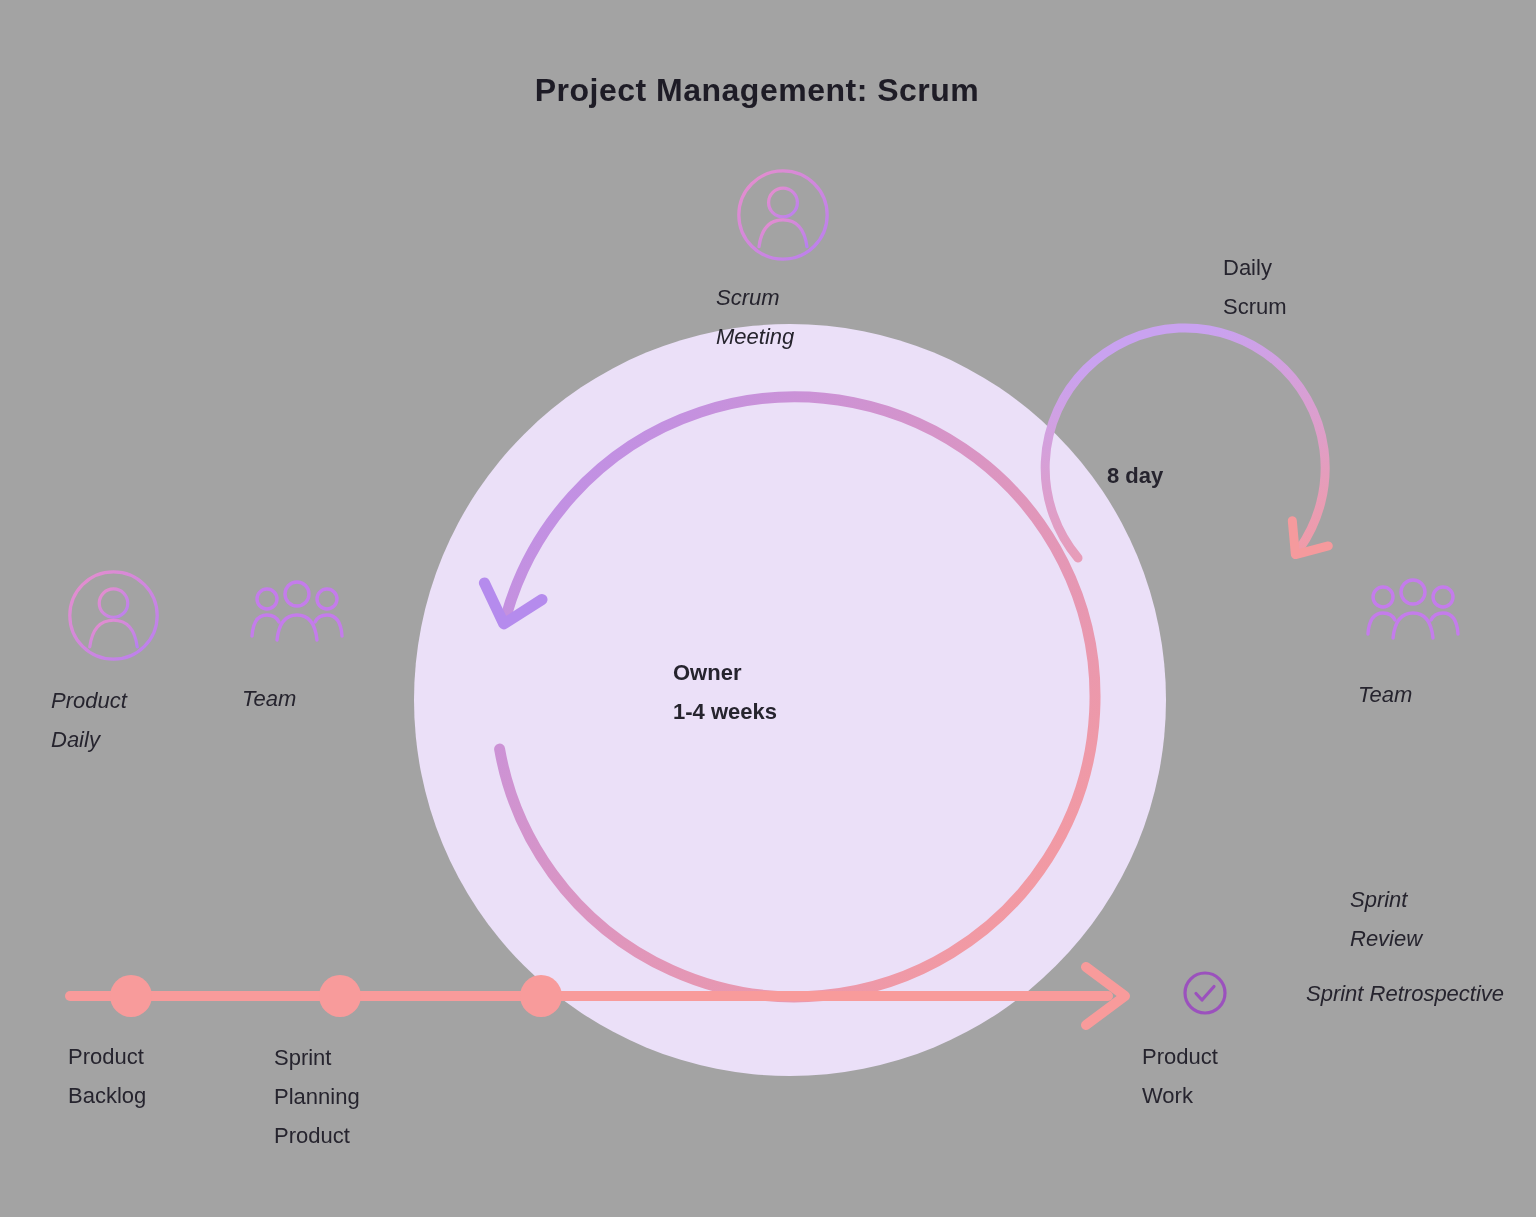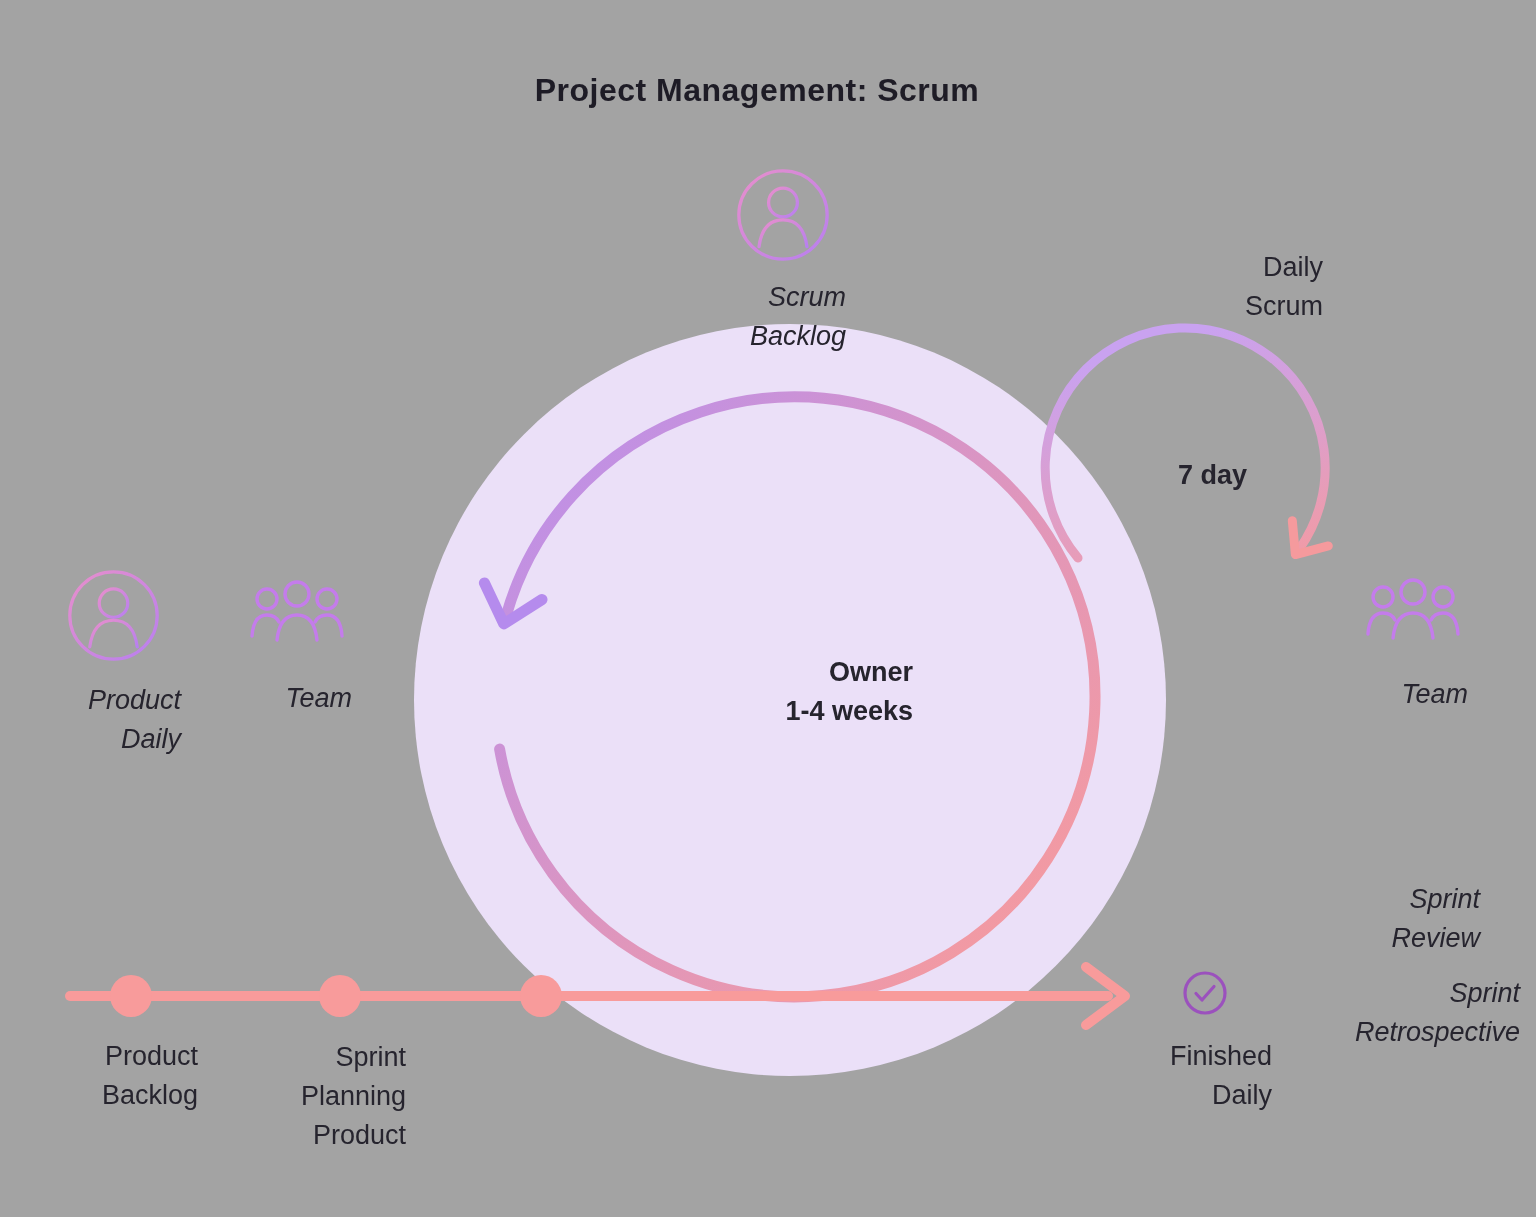--- a/index.html
+++ b/index.html
@@ -16,7 +16,7 @@
     font-size:32px; font-weight:700; white-space:nowrap; letter-spacing:.5px; color:#1e1c26;
   }
   .label {
-    position:absolute; text-align:right; font-size:27px; line-height:39px;
+    position:absolute; text-align:left; font-size:22px; line-height:39px;
     transform:translateX(-50%); color:#26242e;
   }
   .italic { font-style:italic; }

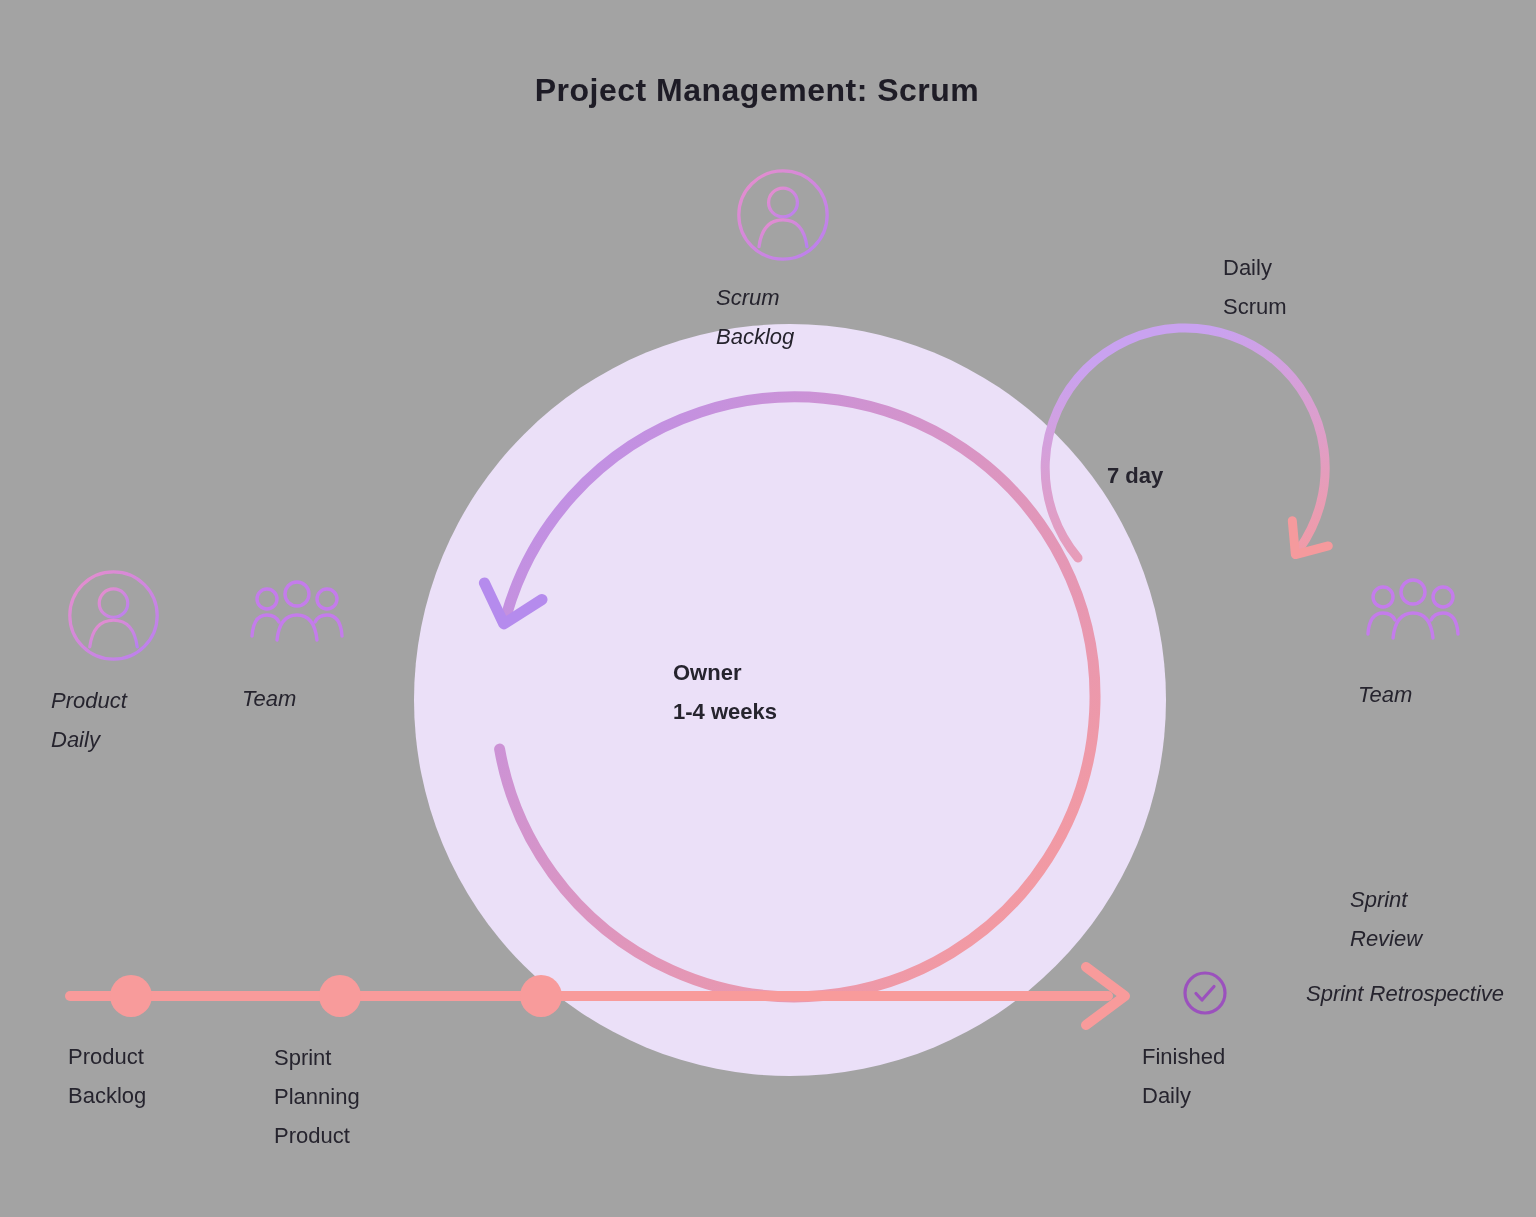--- a/index.html
+++ b/index.html
@@ -93,7 +93,7 @@
       <path d="M25 83 C28 61 38 55 50 55 C62 55 72 61 75 83" stroke="url(#gp1)" stroke-width="3.4" stroke-linecap="round"></path>
     </svg>
   </div>
-  <div class="label italic l-scrum-master">Scrum Backlog</div>
+  <div class="label italic l-scrum-master">Scrum Meeting</div>
 
   <div class="label l-daily-scrum">Daily Scrum</div>
   <div class="label l-one-day">7 day</div>

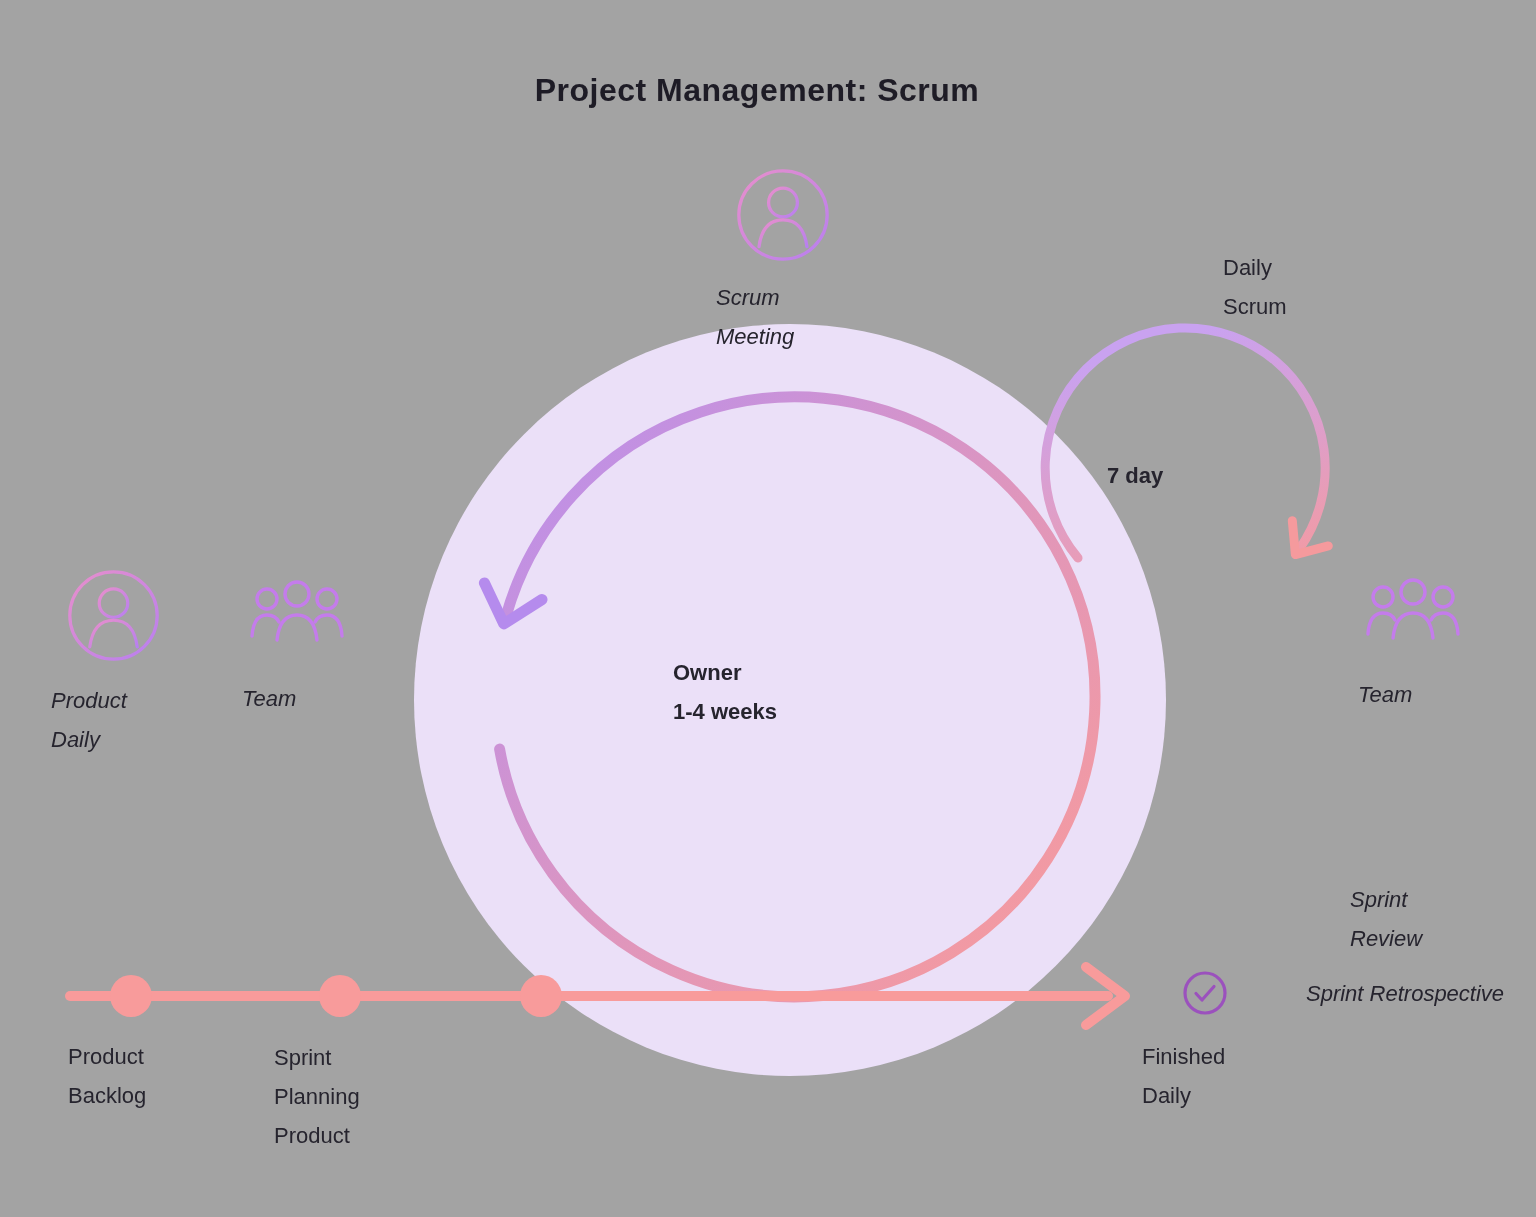--- a/index.html
+++ b/index.html
@@ -96,7 +96,7 @@
   <div class="label italic l-scrum-master">Scrum Meeting</div>
 
   <div class="label l-daily-scrum">Daily Scrum</div>
-  <div class="label l-one-day">7 day</div>
+  <div class="label l-one-day">8 day</div>
 
   <div class="label l-sprint">
     <span class="name">Owner</span>

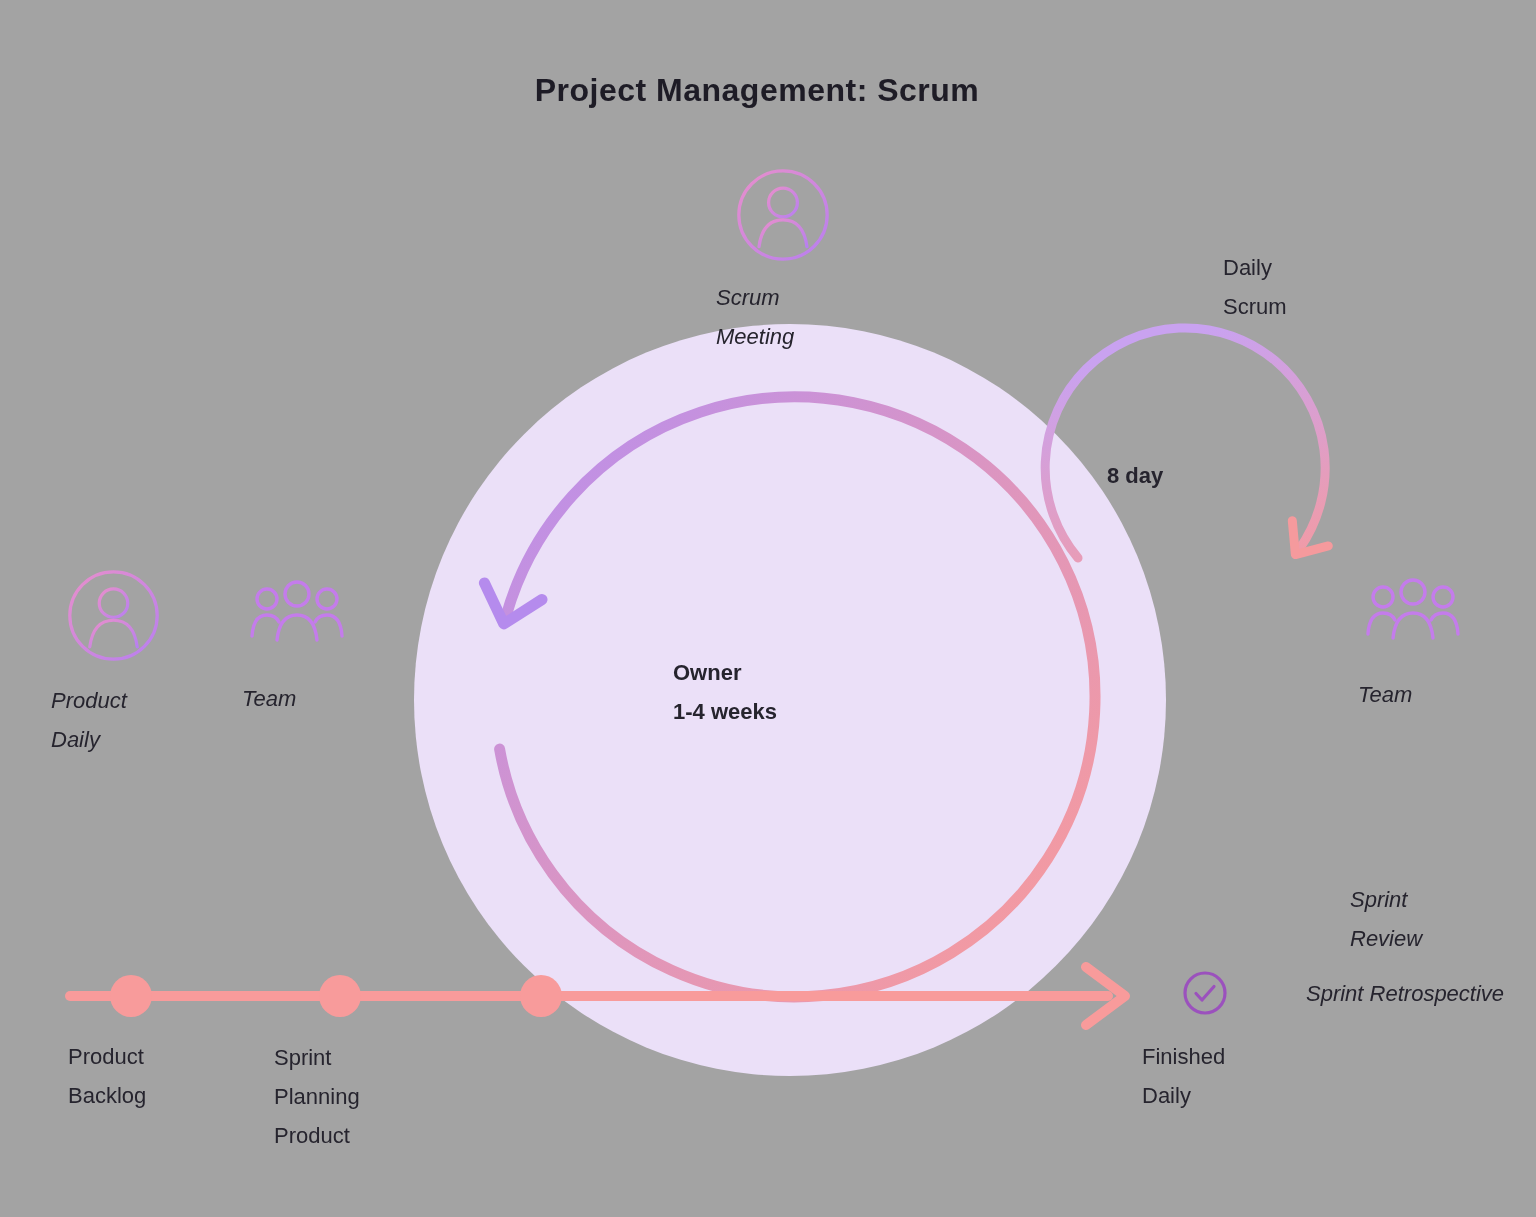--- a/index.html
+++ b/index.html
@@ -158,7 +158,7 @@
       <path d="M15 24.5 L21 31 L33 17.5" stroke="#9b51bd" stroke-width="3.2" stroke-linecap="round" stroke-linejoin="round"></path>
     </svg>
   </div>
-  <div class="label l-finished-work">Finished Daily</div>
+  <div class="label l-finished-work">Product Work</div>
 
 </div>
 

